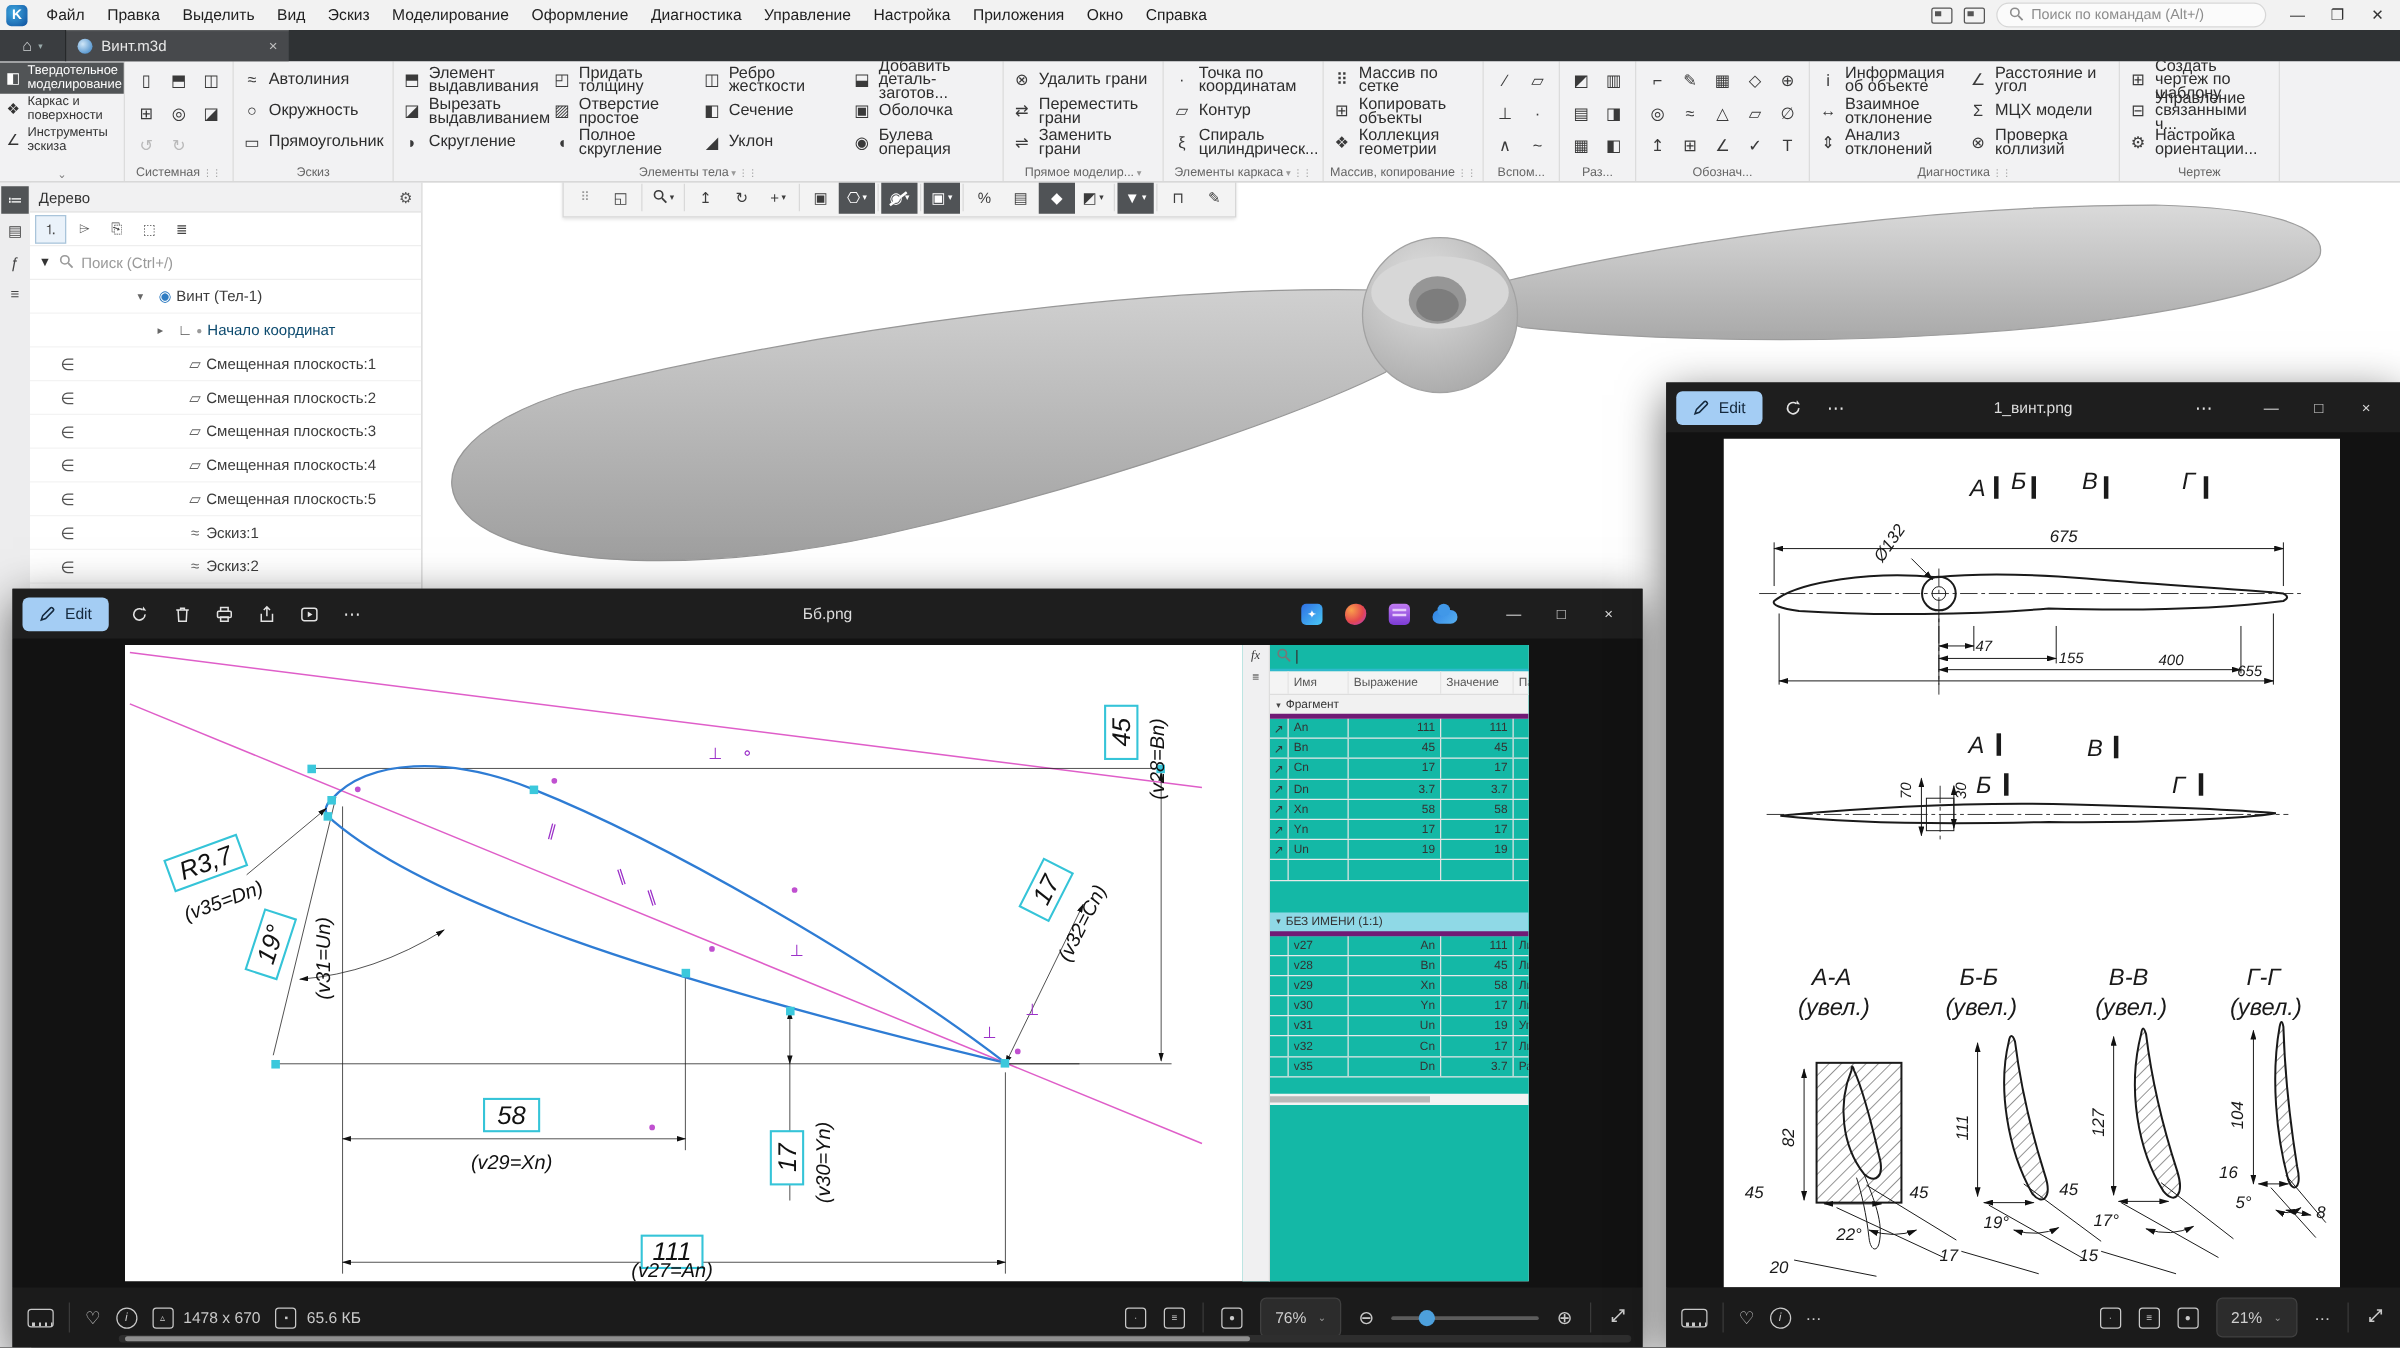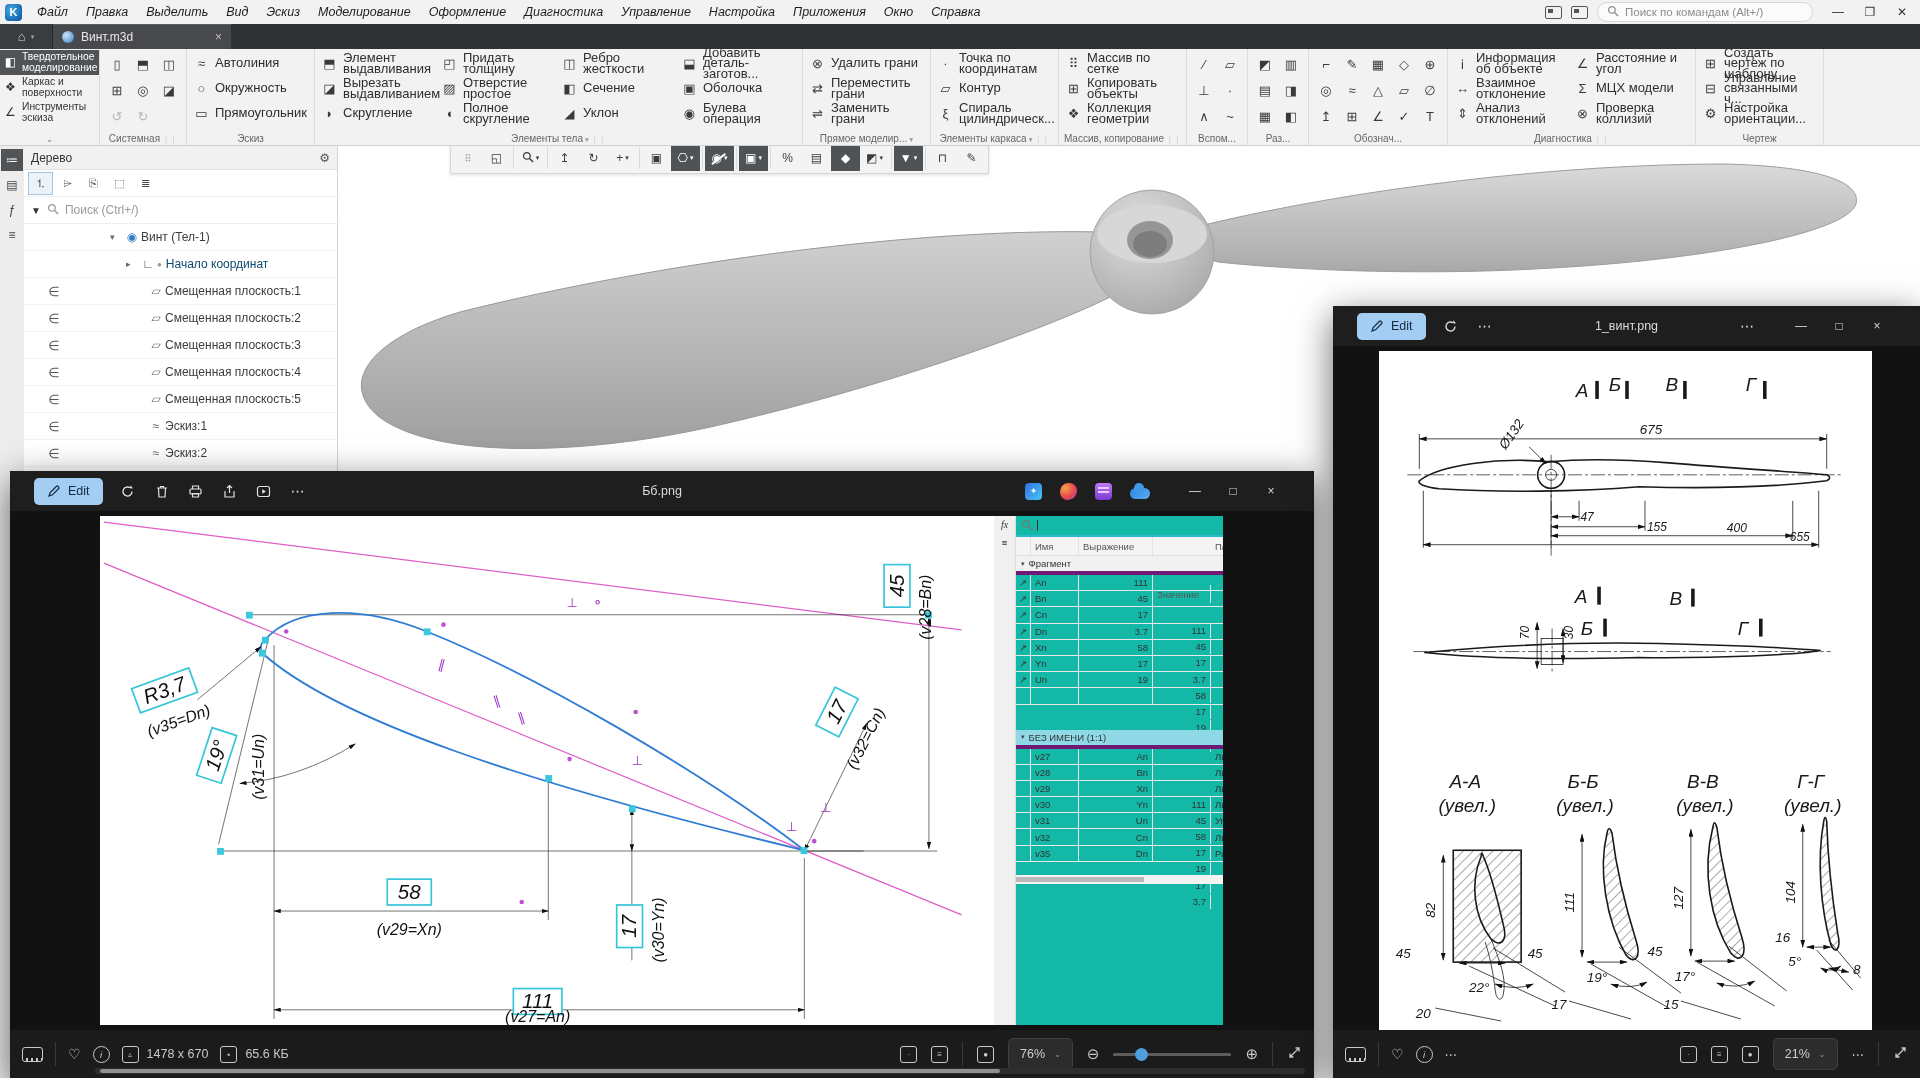--- a/index.html
+++ b/index.html
@@ -7,7 +7,7 @@
 
 .menubar{position:absolute;top:0;left:0;right:0;height:24px;background:#f2f2f2;border-bottom:1px solid #e3e3e3;display:flex;align-items:center;font-size:12.5px;color:#1e1e1e;z-index:30;}
 .applogo{width:17px;height:17px;margin:0 6px 0 5px;border-radius:4px;background:radial-gradient(circle at 35% 35%,#3fa9e0,#0d4f9e);color:#fff;font-size:11px;display:flex;align-items:center;justify-content:center;font-weight:bold;}
-.menu-item{padding:0 9px;cursor:default;font-style:italic;}
+.menu-item{padding:0 9px;cursor:default;}
 .mb-right{margin-left:auto;display:flex;align-items:center;gap:9px;padding-right:2px;}
 .mini-mon{width:15px;height:11px;border:1.4px solid #555;border-radius:2px;position:relative;}
 .mini-mon::after{content:"";position:absolute;left:2px;top:2px;width:5px;height:4px;background:#555;}

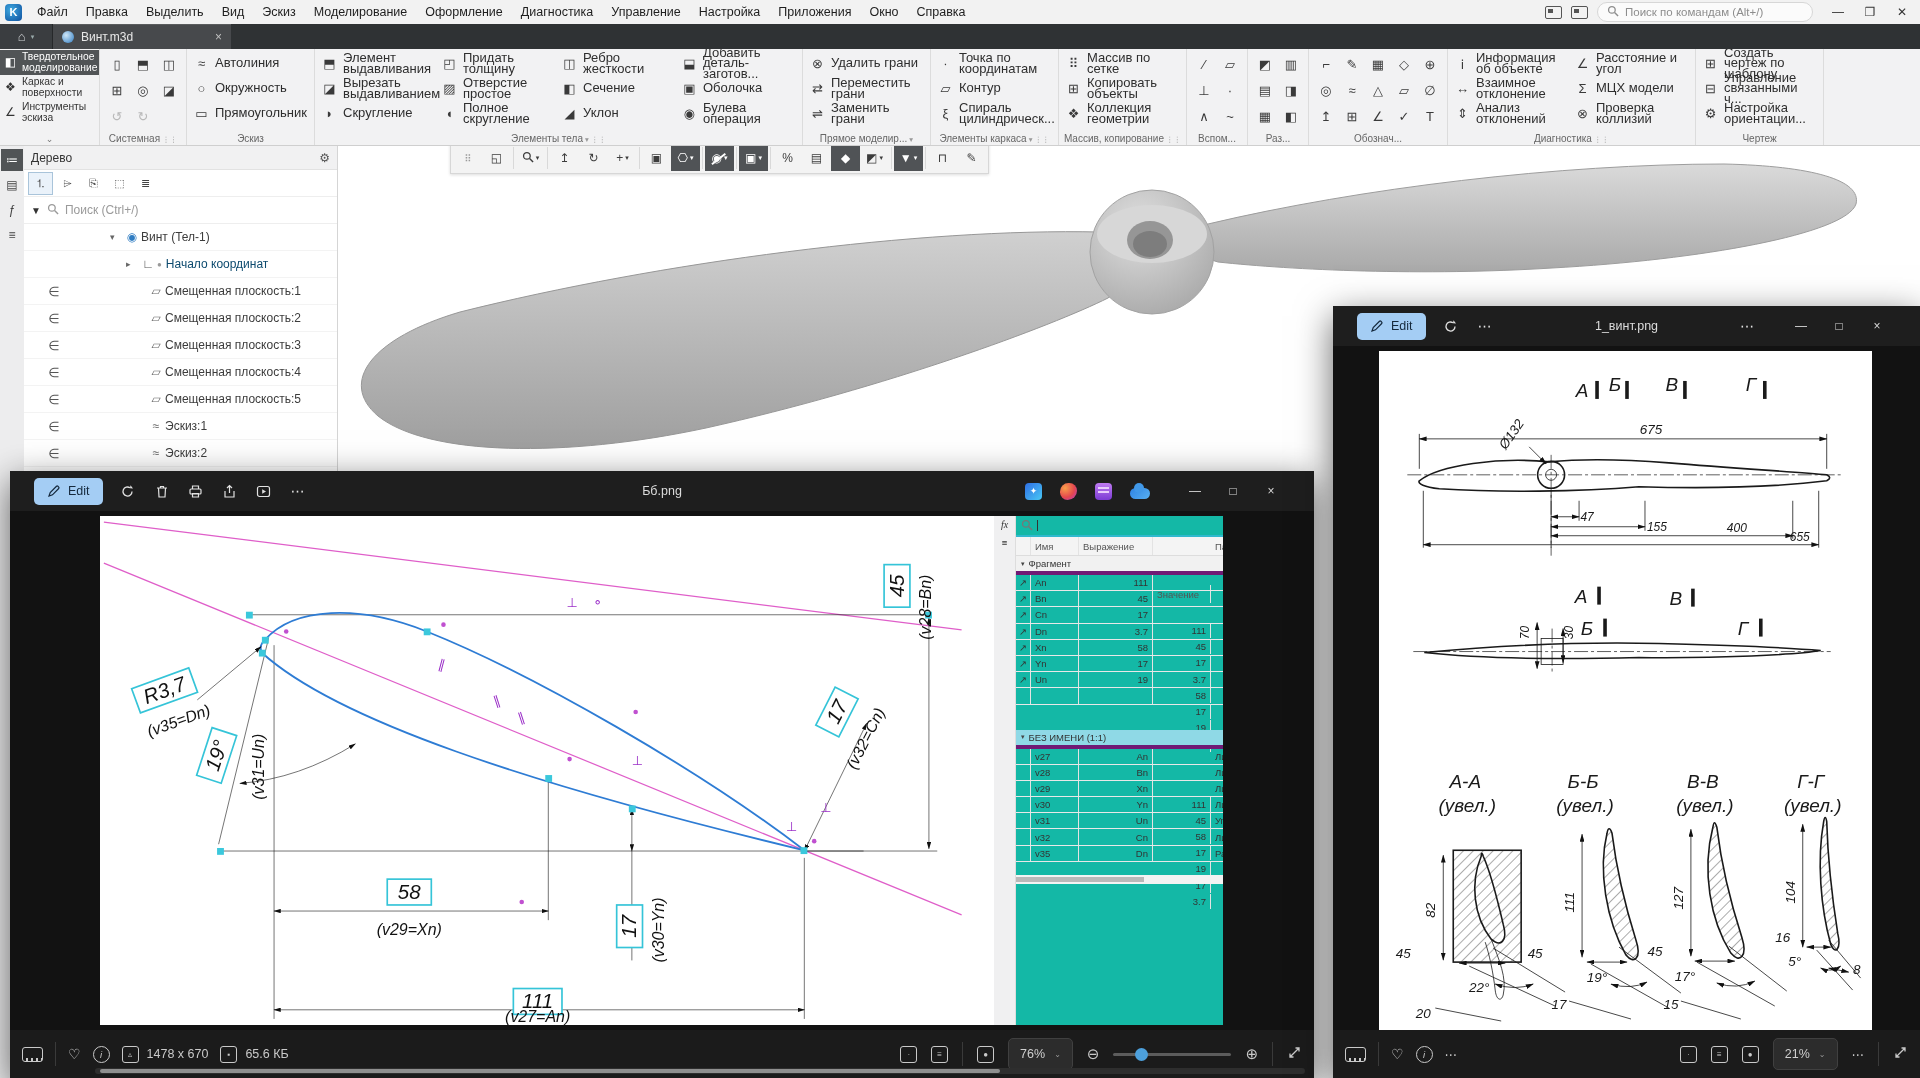--- a/index.html
+++ b/index.html
@@ -69,7 +69,7 @@
 .photo-win{position:absolute;background:#141414;box-shadow:0 10px 34px rgba(0,0,0,.6);z-index:40;}
 #pw1{left:10px;top:471px;width:1304px;height:607px;}
 #pw2{left:1333px;top:306px;width:587px;height:772px;}
-.pw-title{position:absolute;top:0;left:0;right:0;height:40px;background:#1e1e1e;display:flex;align-items:center;padding:0 24px;gap:16px;color:#e4e4e4;}
+.pw-title{position:absolute;top:0;left:0;right:0;height:40px;background:#1e1e1e;display:flex;align-items:center;padding:0 8px;gap:16px;color:#e4e4e4;}
 .edit-pill{display:flex;align-items:center;gap:7px;background:#a4cdf4;color:#15293d;border-radius:5px;height:27px;padding:0 13px;font-size:12.5px;flex:none;}
 .ti{width:18px;text-align:center;font-size:14px;color:#e2e2e2;flex:none;display:flex;align-items:center;justify-content:center;}
 .pw-title-label{position:absolute;left:50%;transform:translateX(-50%);font-size:12.5px;color:#dcdcdc;}

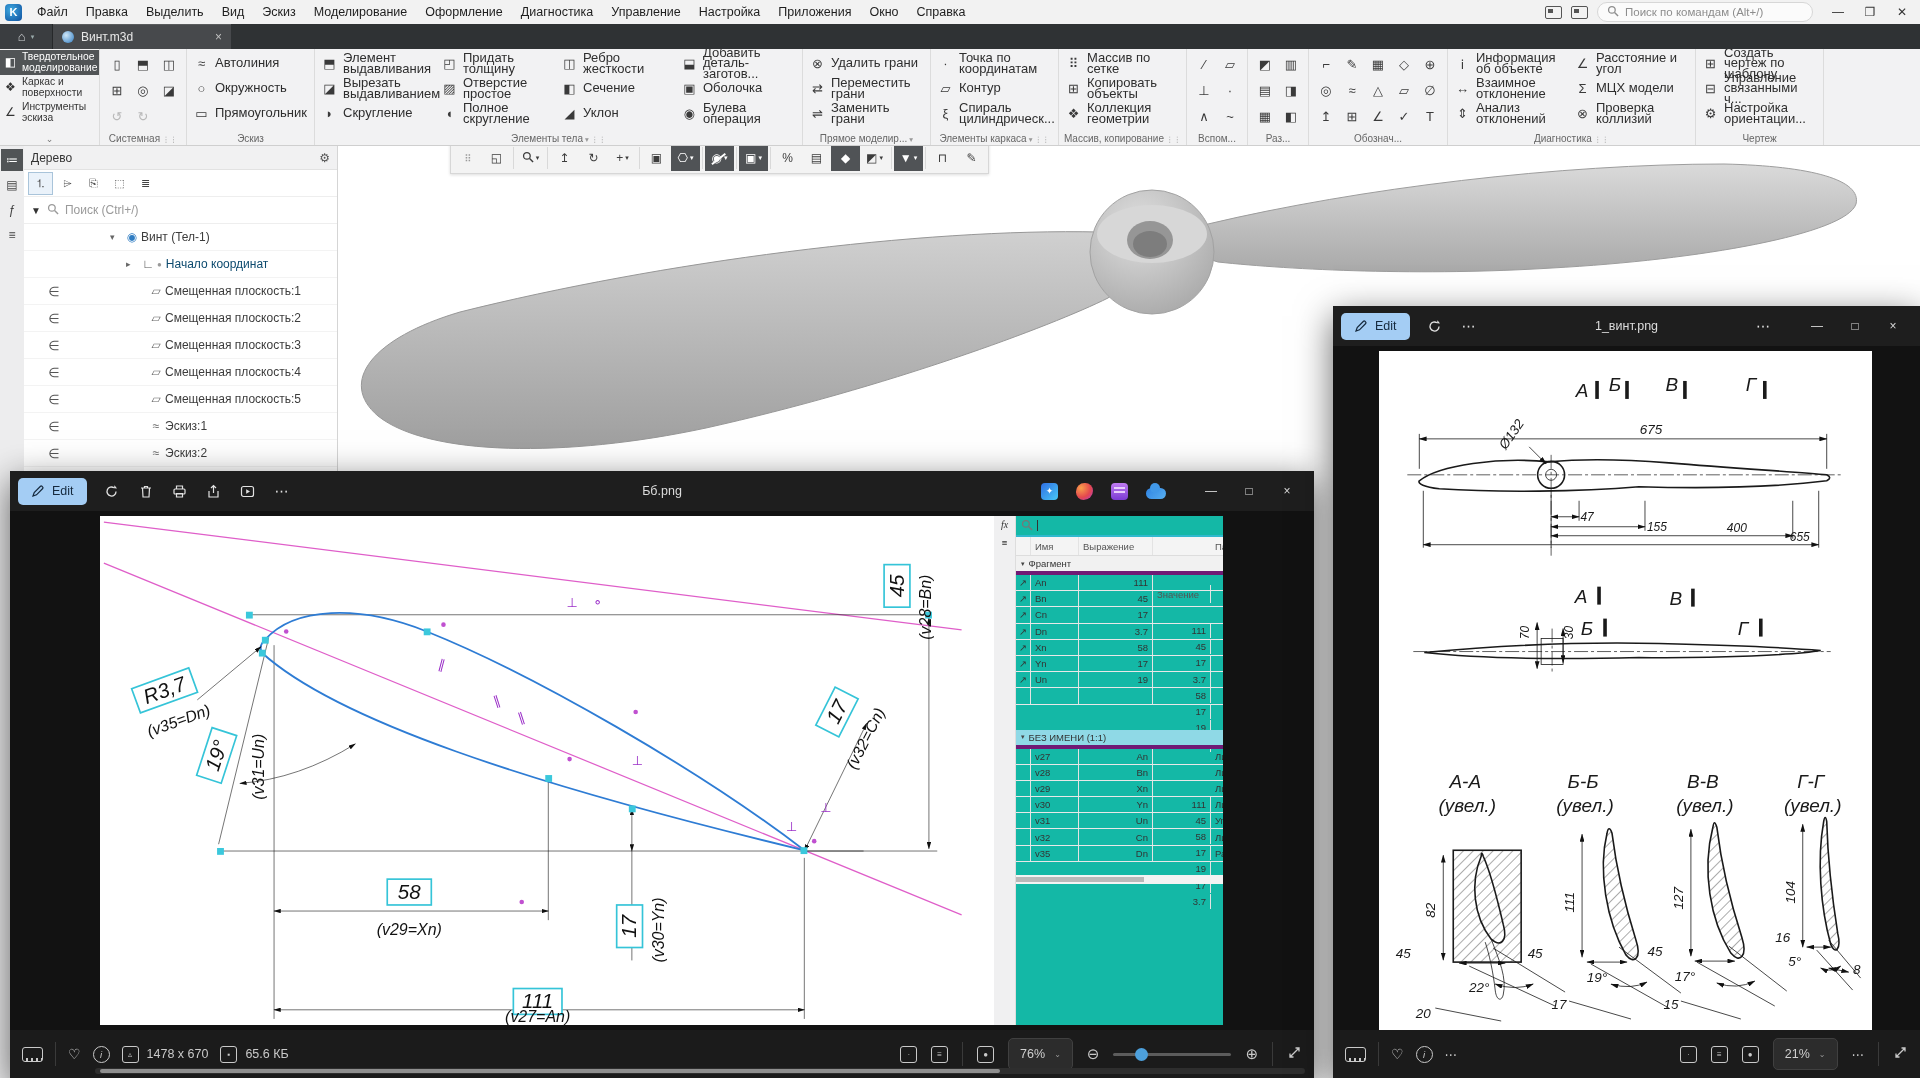--- a/index.html
+++ b/index.html
@@ -114,7 +114,7 @@
 .c0{width:15px;flex:none;justify-content:center;}
 .c1{width:48px;flex:none;}
 .c2{width:74px;flex:none;}
-.c3{width:58px;flex:none;margin-top:48px;}
+.c3{width:58px;flex:none;}
 .c4{flex:1;border-right:none;}
 .vrow{display:flex;height:15.2px;border-bottom:1px solid #e8e8e8;flex:none;}
 .num{justify-content:flex-end;}

